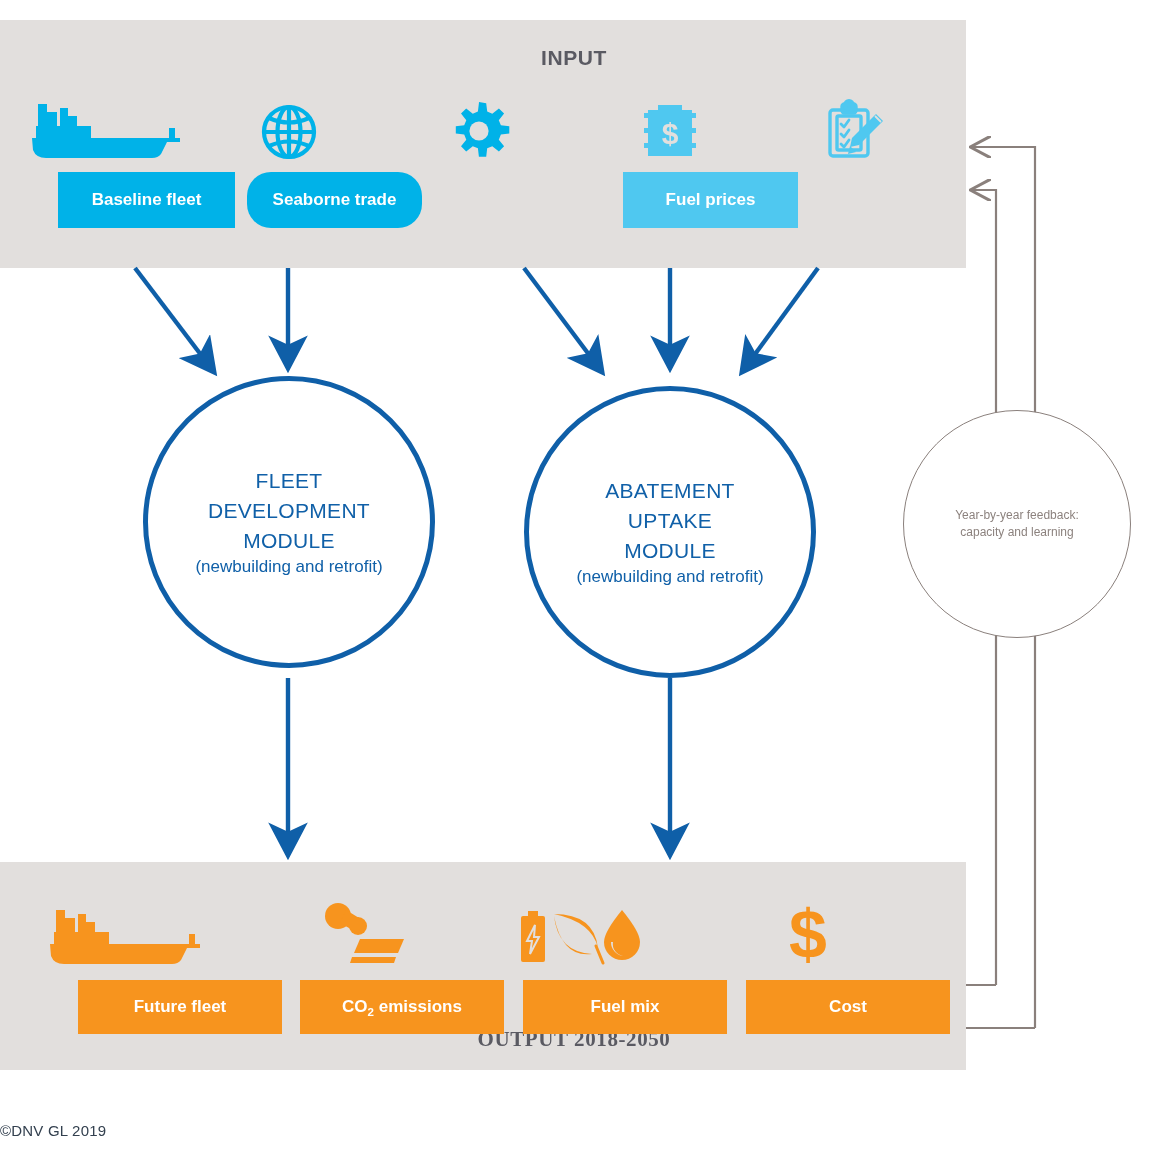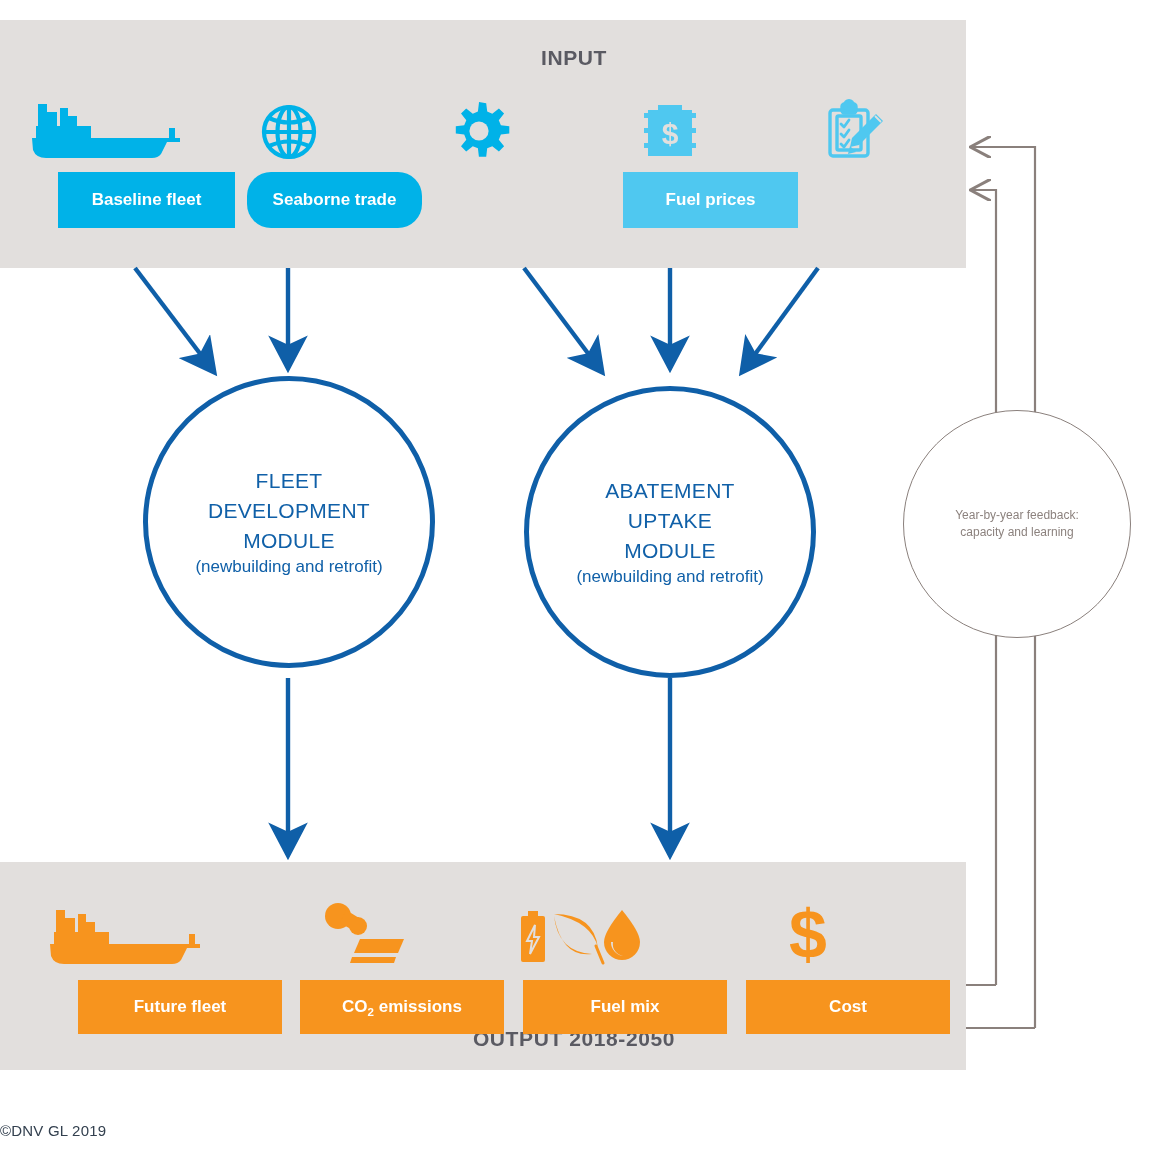--- a/index.html
+++ b/index.html
@@ -19,7 +19,7 @@
     font-weight:bold;font-size:21px;letter-spacing:.6px;color:#5a5a62;
   }
   #input-title{top:46px;}
-  #output-title{top:1027px;}
+  #output-title{top:1027px;font-family:Liberation Serif, serif;}
 
   
   .chip{

